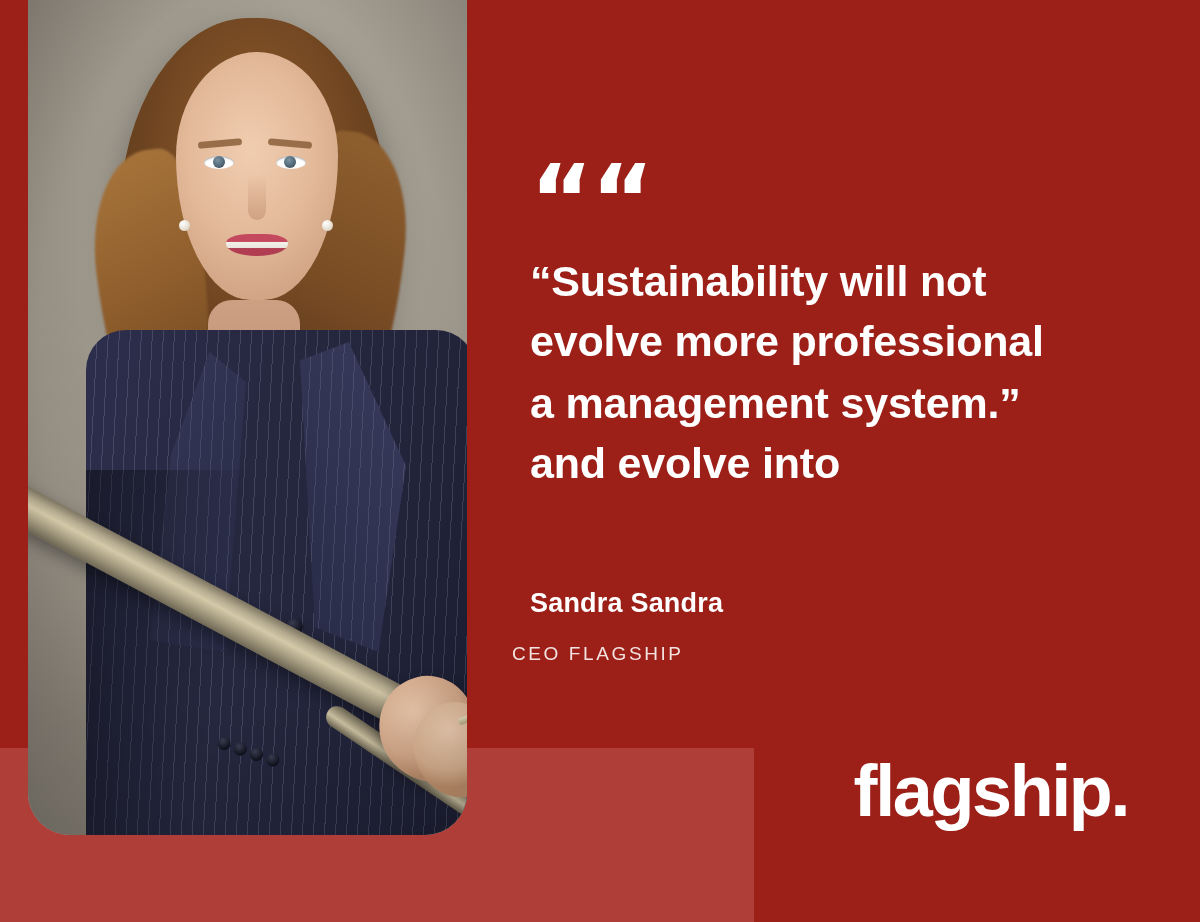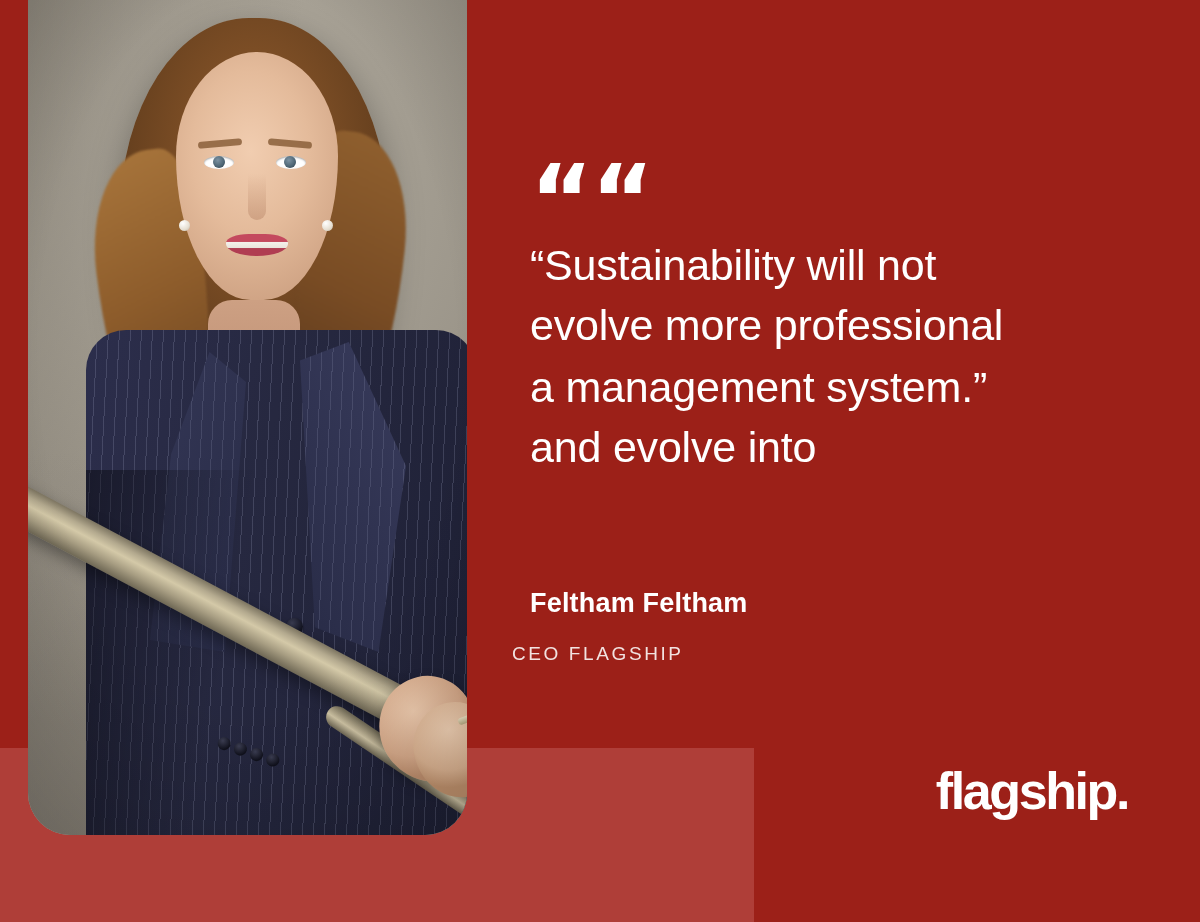--- a/index.html
+++ b/index.html
@@ -230,11 +230,11 @@
   .quote-text {
     position: absolute;
     left: 530px;
-    top: 235px;
+    top: 251px;
     width: 640px;
     color: #ffffff;
     font-size: 43px;
-    font-weight: 400;
+    font-weight: 700;
     line-height: 60px;
     letter-spacing: -0.2px;
   }

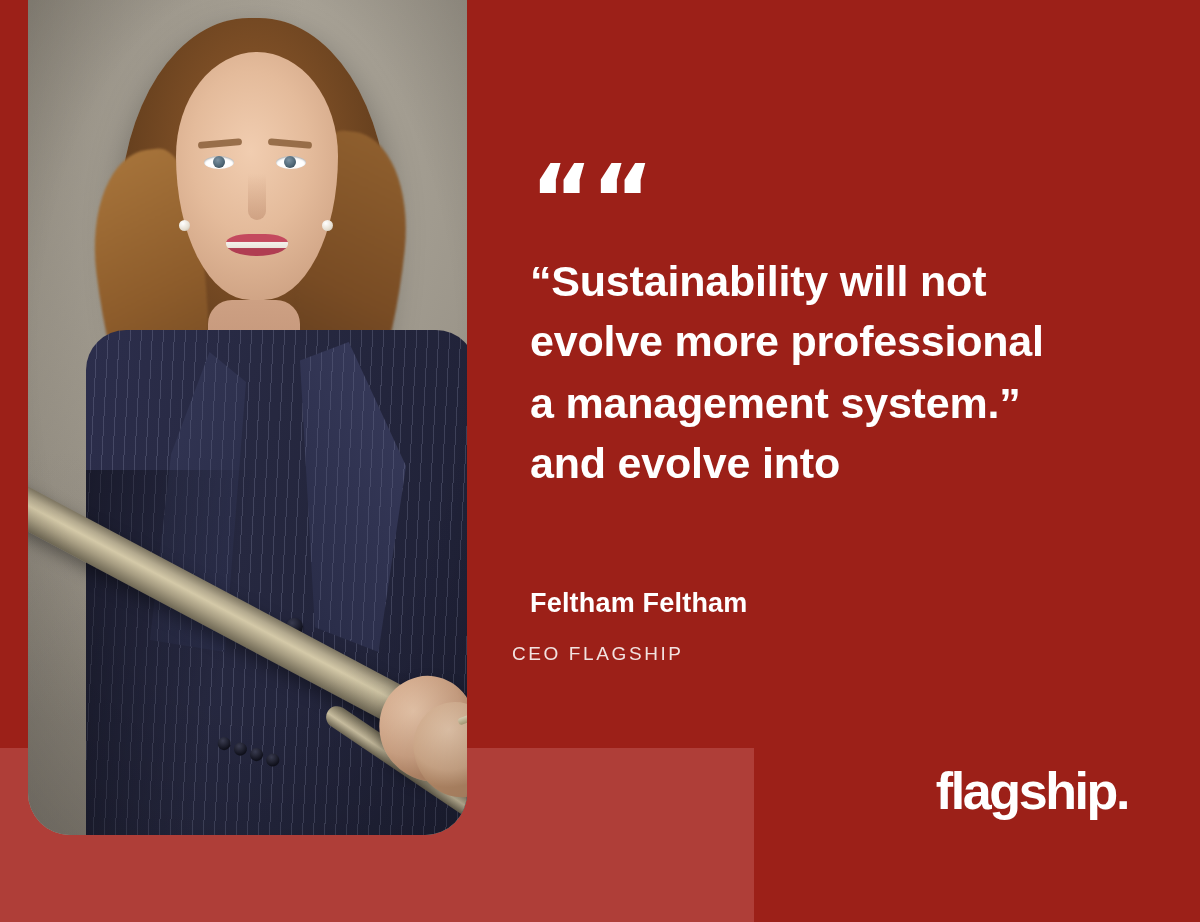--- a/index.html
+++ b/index.html
@@ -362,7 +362,7 @@
     <span class="ln">and evolve into</span>
   </div>
 
-  <div class="attrib-name"> Feltham Feltham</div>
+  <div class="attrib-name"> Sandra Sandra</div>
   <div class="attrib-role">CEO FLAGSHIP</div>
 
   <div class="logo-wrap">

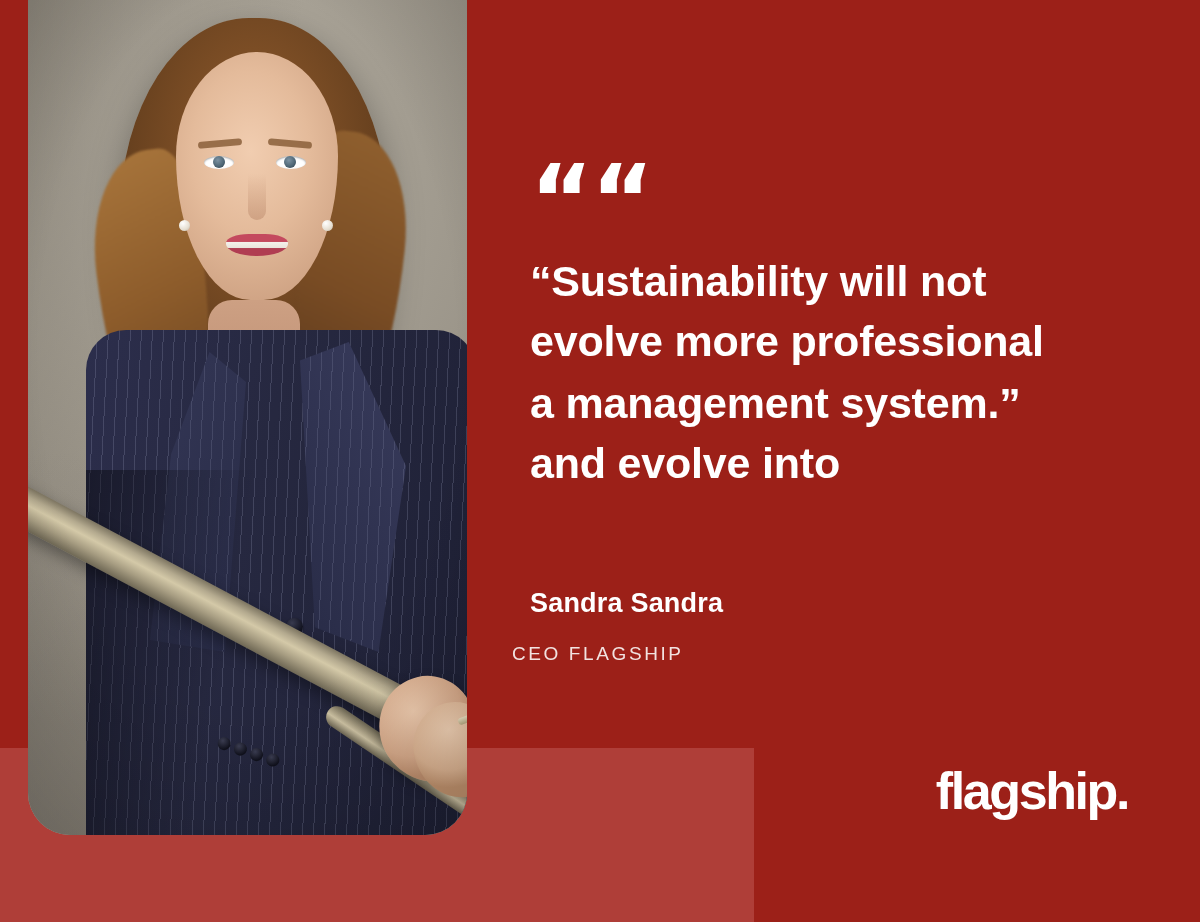--- a/index.html
+++ b/index.html
@@ -269,7 +269,7 @@
   }
   .logo-word {
     color: #ffffff;
-    font-size: 52px;
+    font-size: 72px;
     font-weight: 700;
     letter-spacing: -2.4px;
     line-height: 86px;

